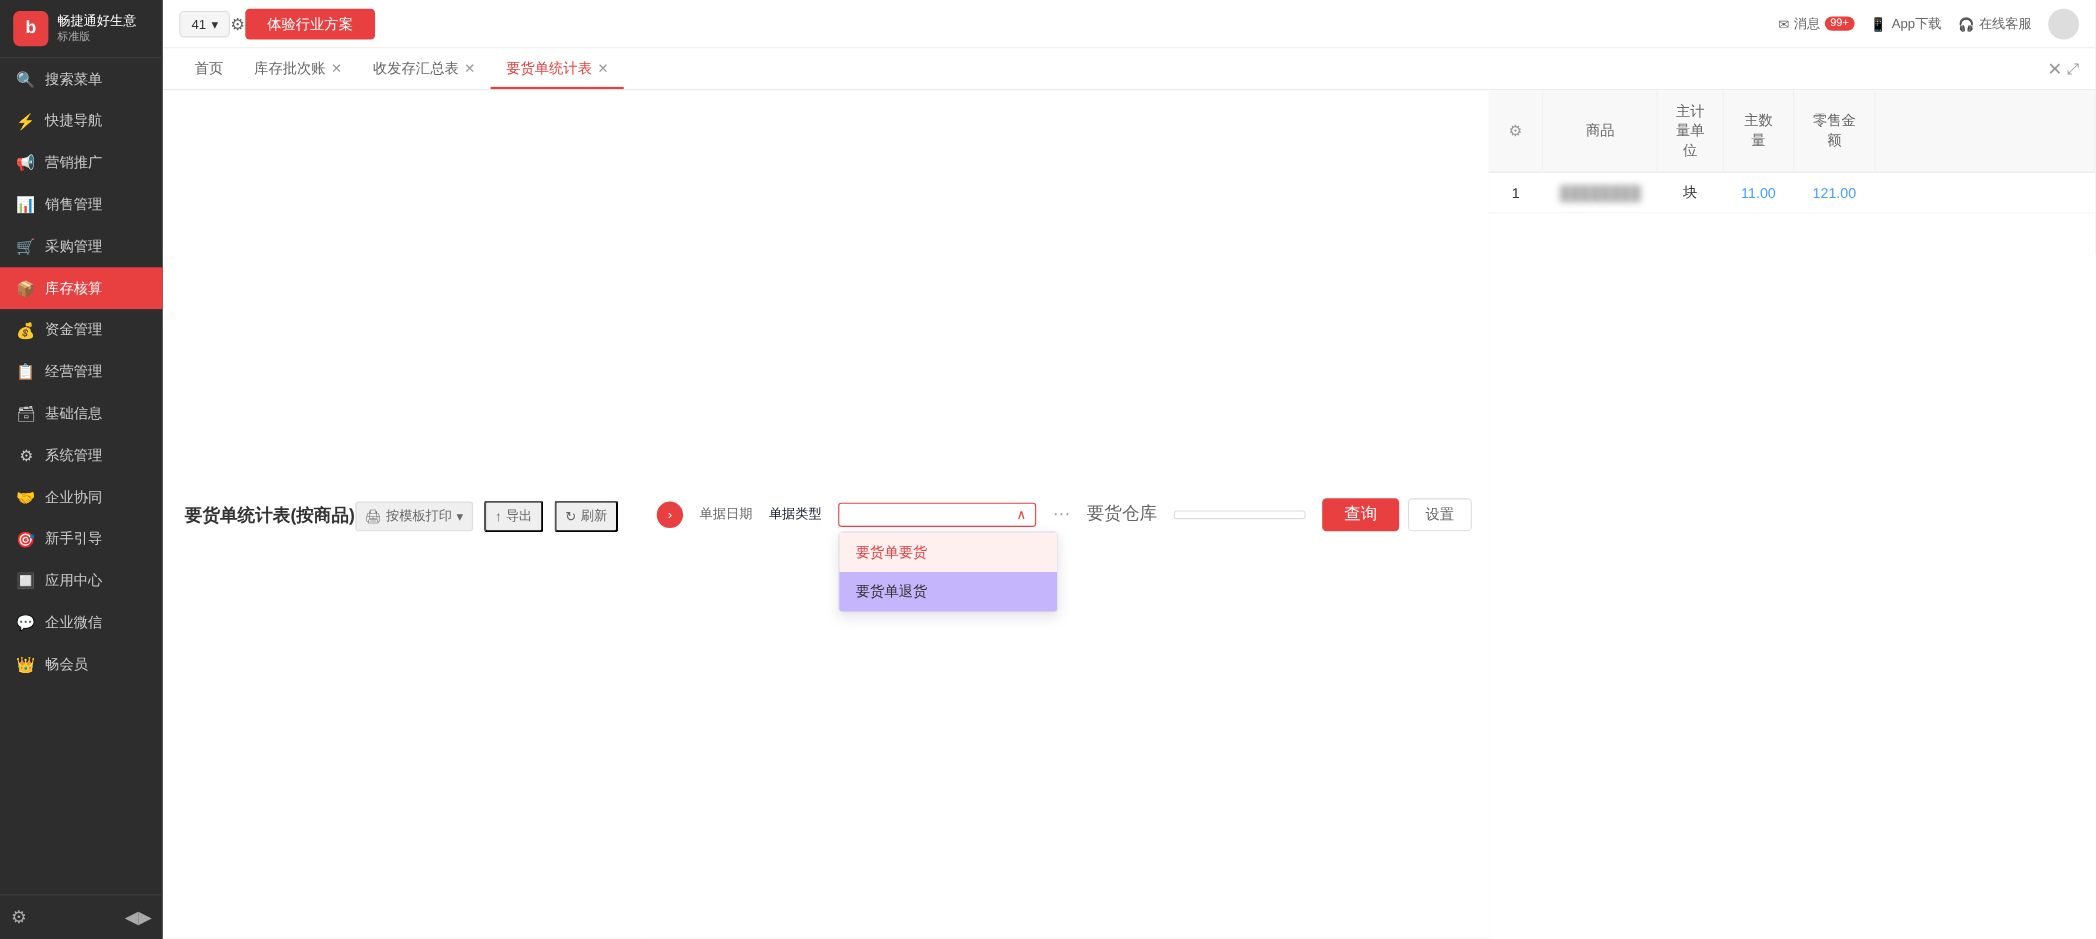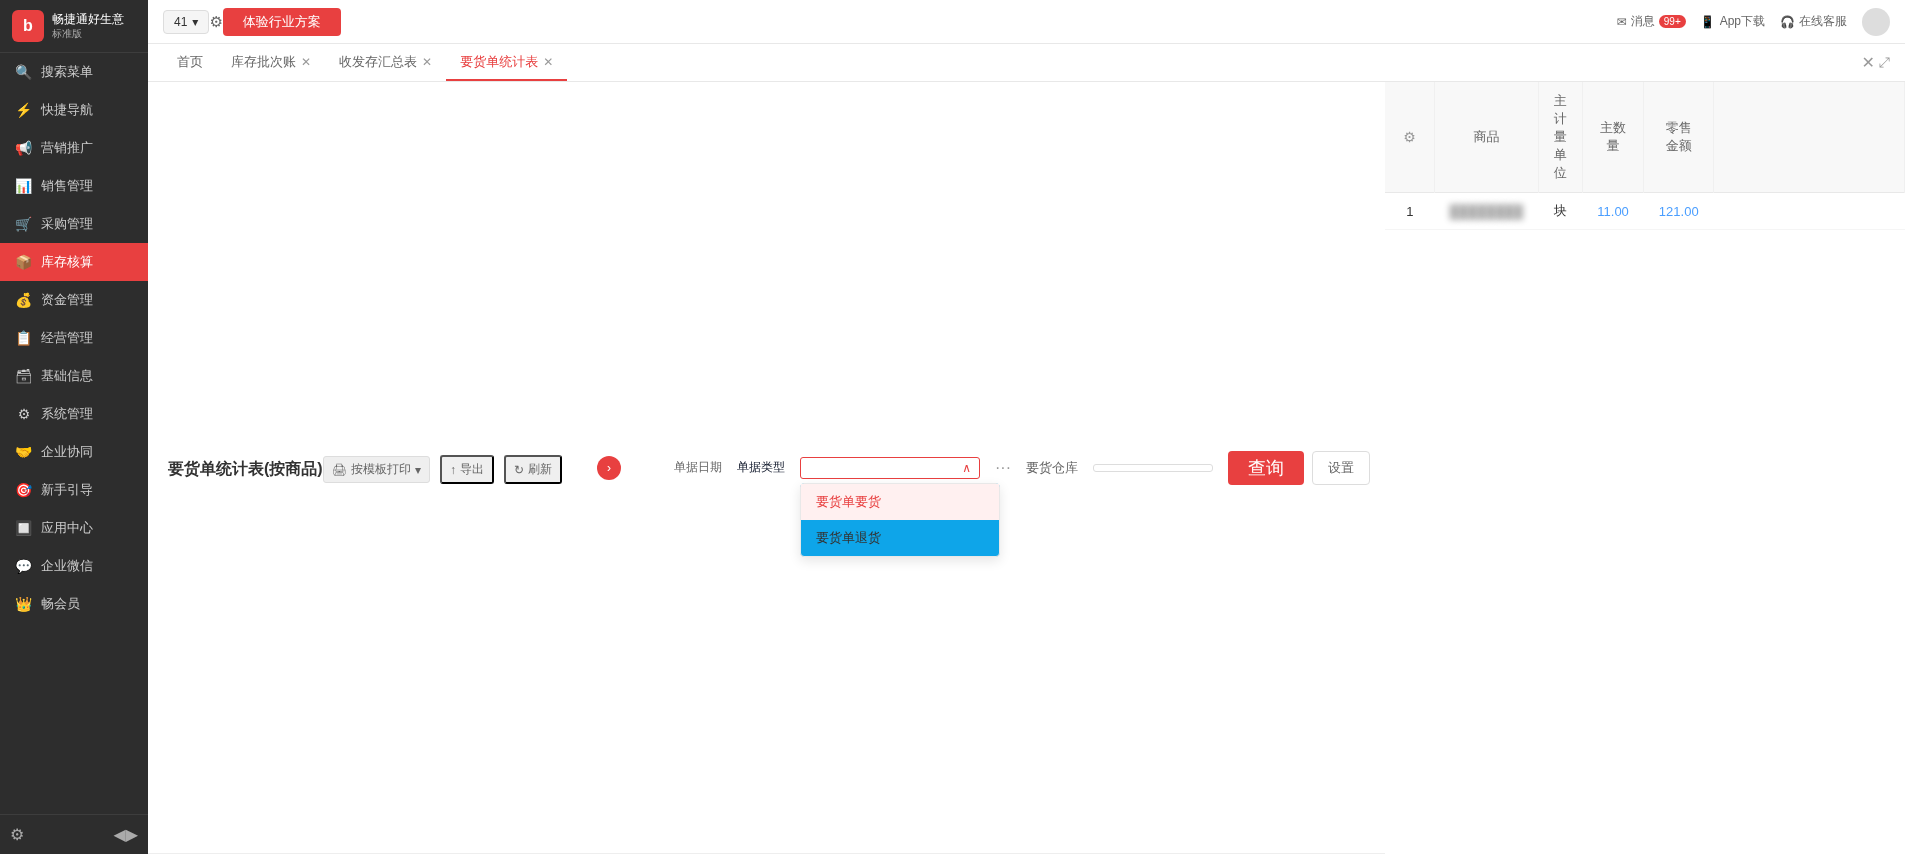--- a/index.html
+++ b/index.html
@@ -210,7 +210,7 @@
       font-size: 12px;
       flex-shrink: 0;
     }
-    .filter-label { color: #666; font-size: 12px; white-space: nowrap; margin-left: 38px; }
+    .filter-label { color: #666; font-size: 12px; white-space: nowrap; }
     .date-pills { display: flex; gap: 5px; align-items: center; flex-wrap: wrap; }
     .date-pill {
       padding: 2px 8px;

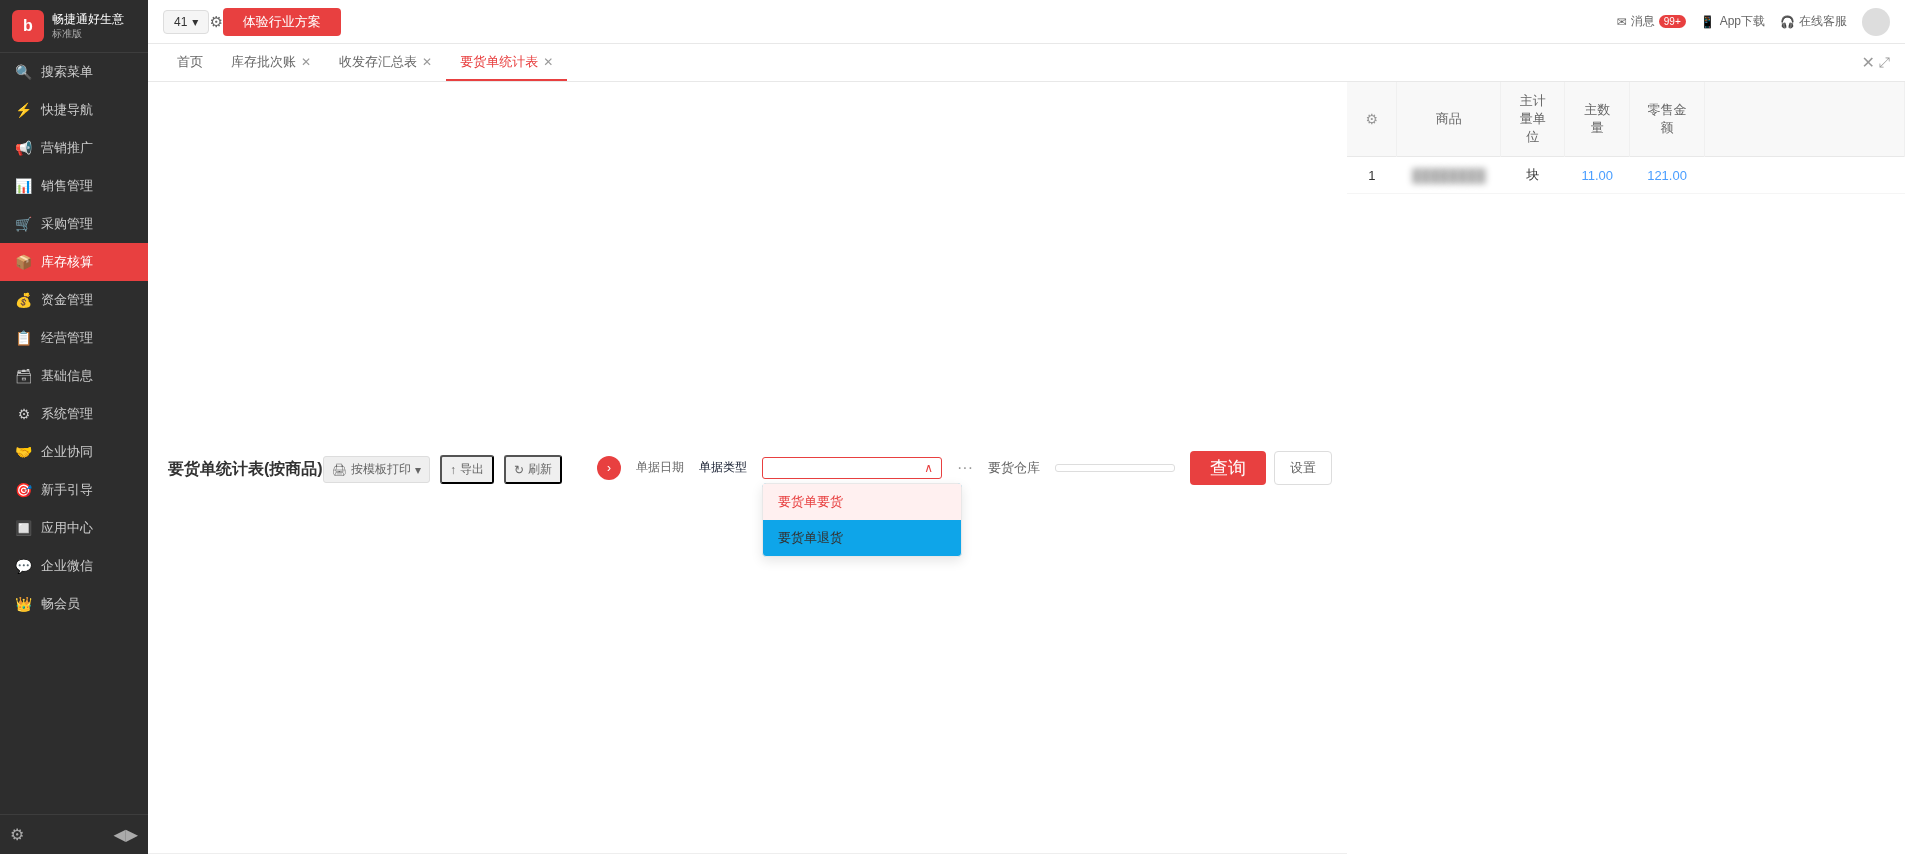--- a/index.html
+++ b/index.html
@@ -241,7 +241,7 @@
     .filter-select-text { flex: 1; font-size: 12px; }
     .filter-select-arrow { color: #e84040; font-size: 12px; }
     .filter-more { color: #999; cursor: pointer; font-size: 16px; }
-    .warehouse-label { color: #666; font-size: 13px; white-space: nowrap; }
+    .warehouse-label { color: #666; font-size: 16px; white-space: nowrap; }
     .warehouse-input {
       border: 1px solid #ddd;
       border-radius: 3px;

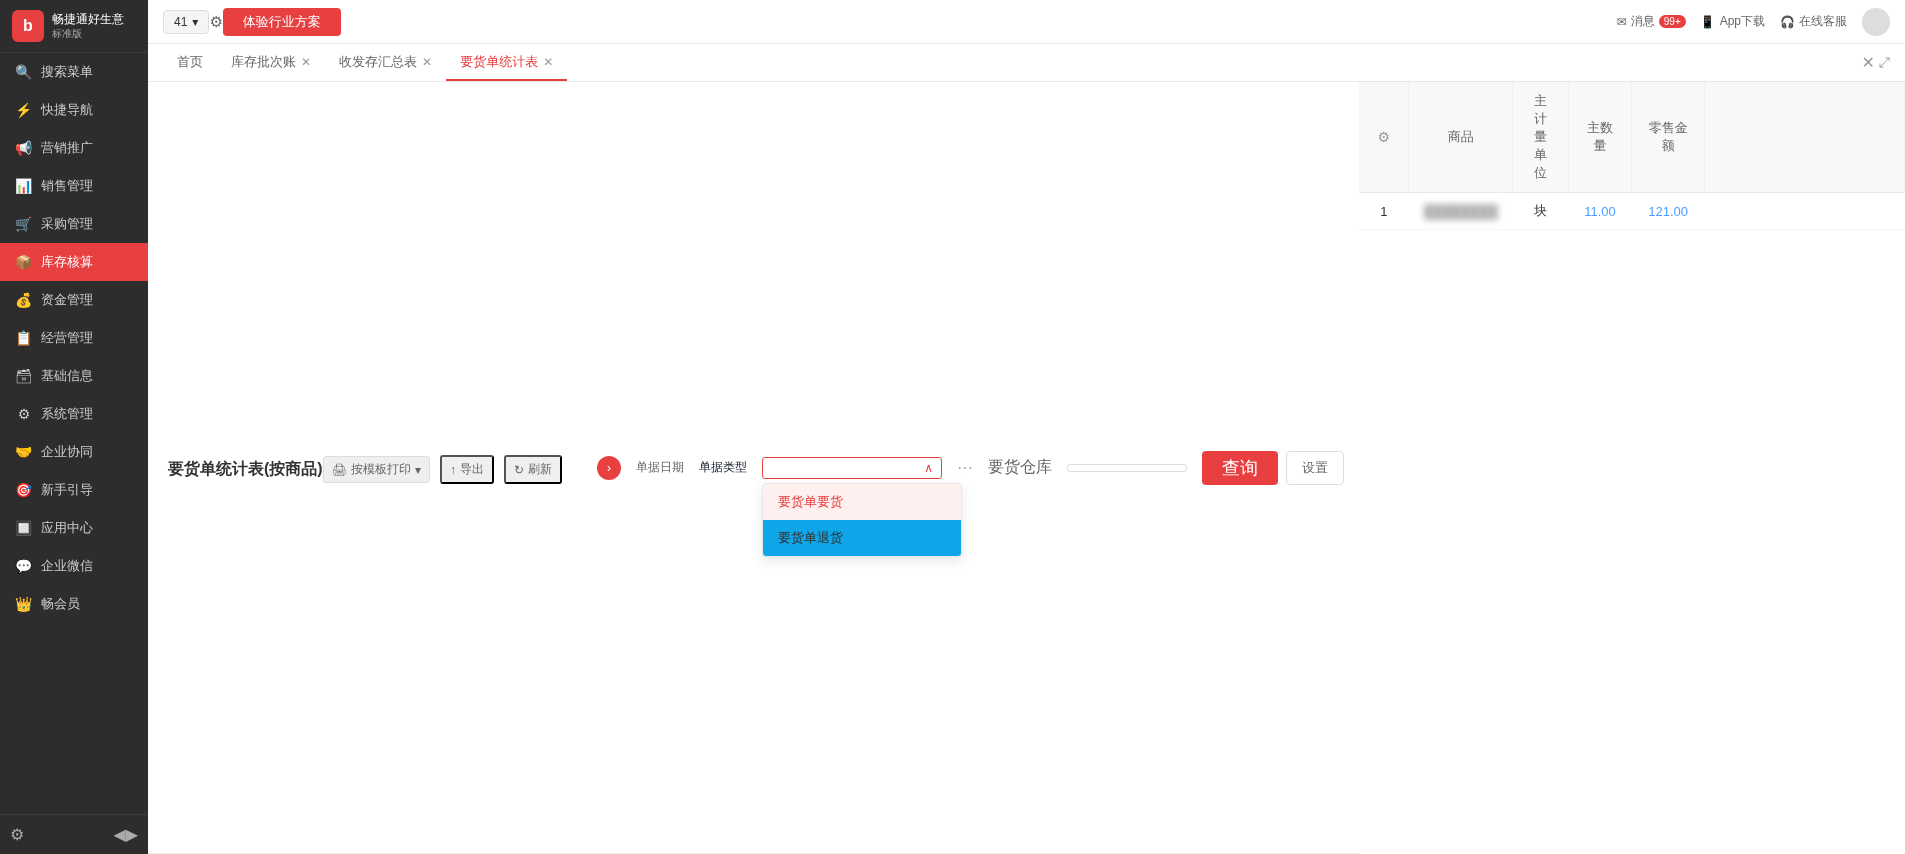--- a/index.html
+++ b/index.html
@@ -277,7 +277,7 @@
       border: none;
       border-radius: 4px;
       padding: 5px 20px;
-      font-size: 18px;
+      font-size: 15px;
       cursor: pointer;
     }
     .settings-btn {

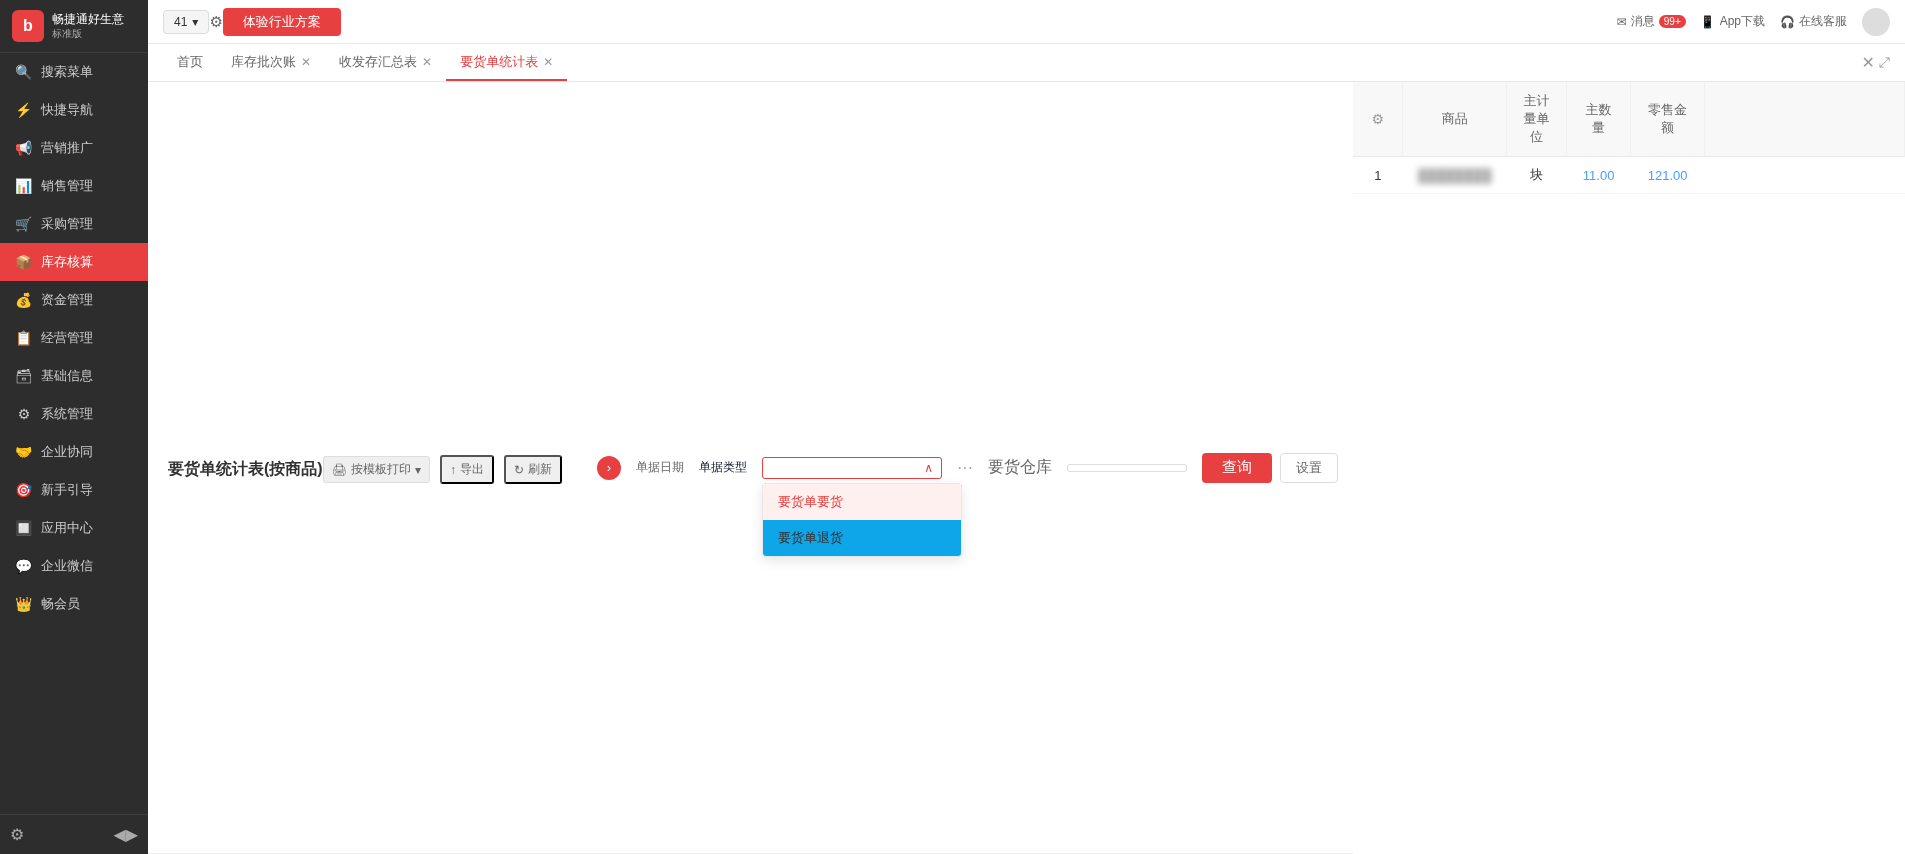--- a/index.html
+++ b/index.html
@@ -254,7 +254,7 @@
       position: absolute;
       top: 100%;
       left: 0;
-      background: #0ea5e9;
+      background: #c4b5fd;
       border: 1px solid #e8e8e8;
       border-radius: 4px;
       box-shadow: 0 4px 12px rgba(0,0,0,0.1);

